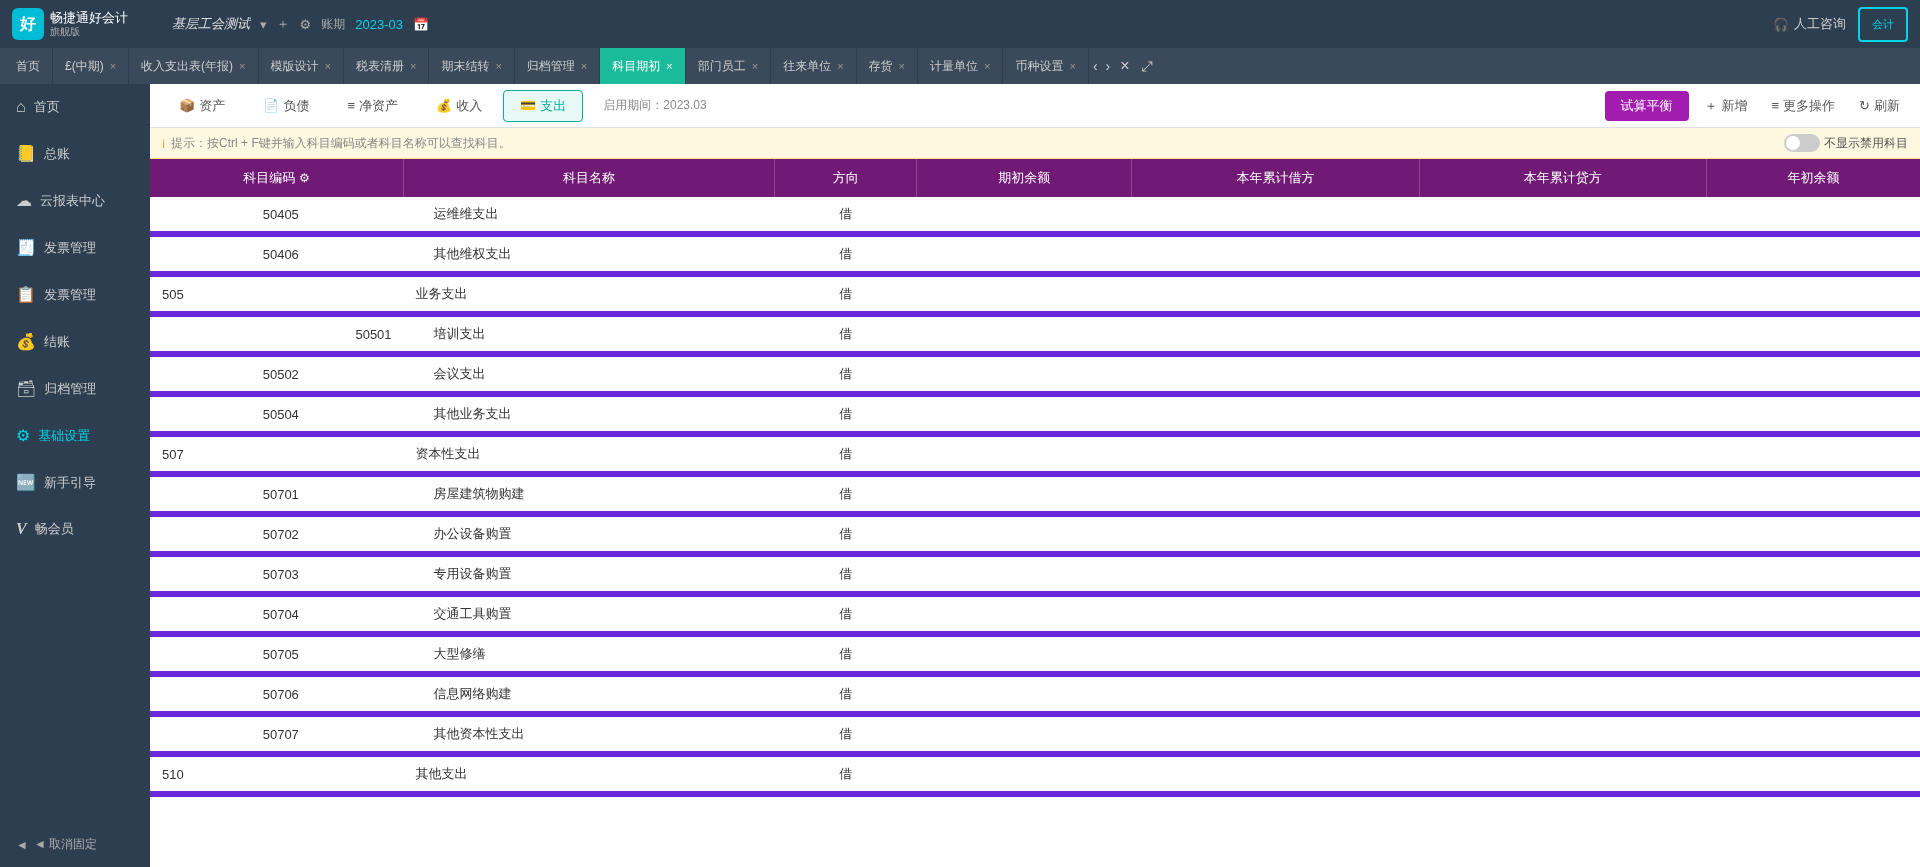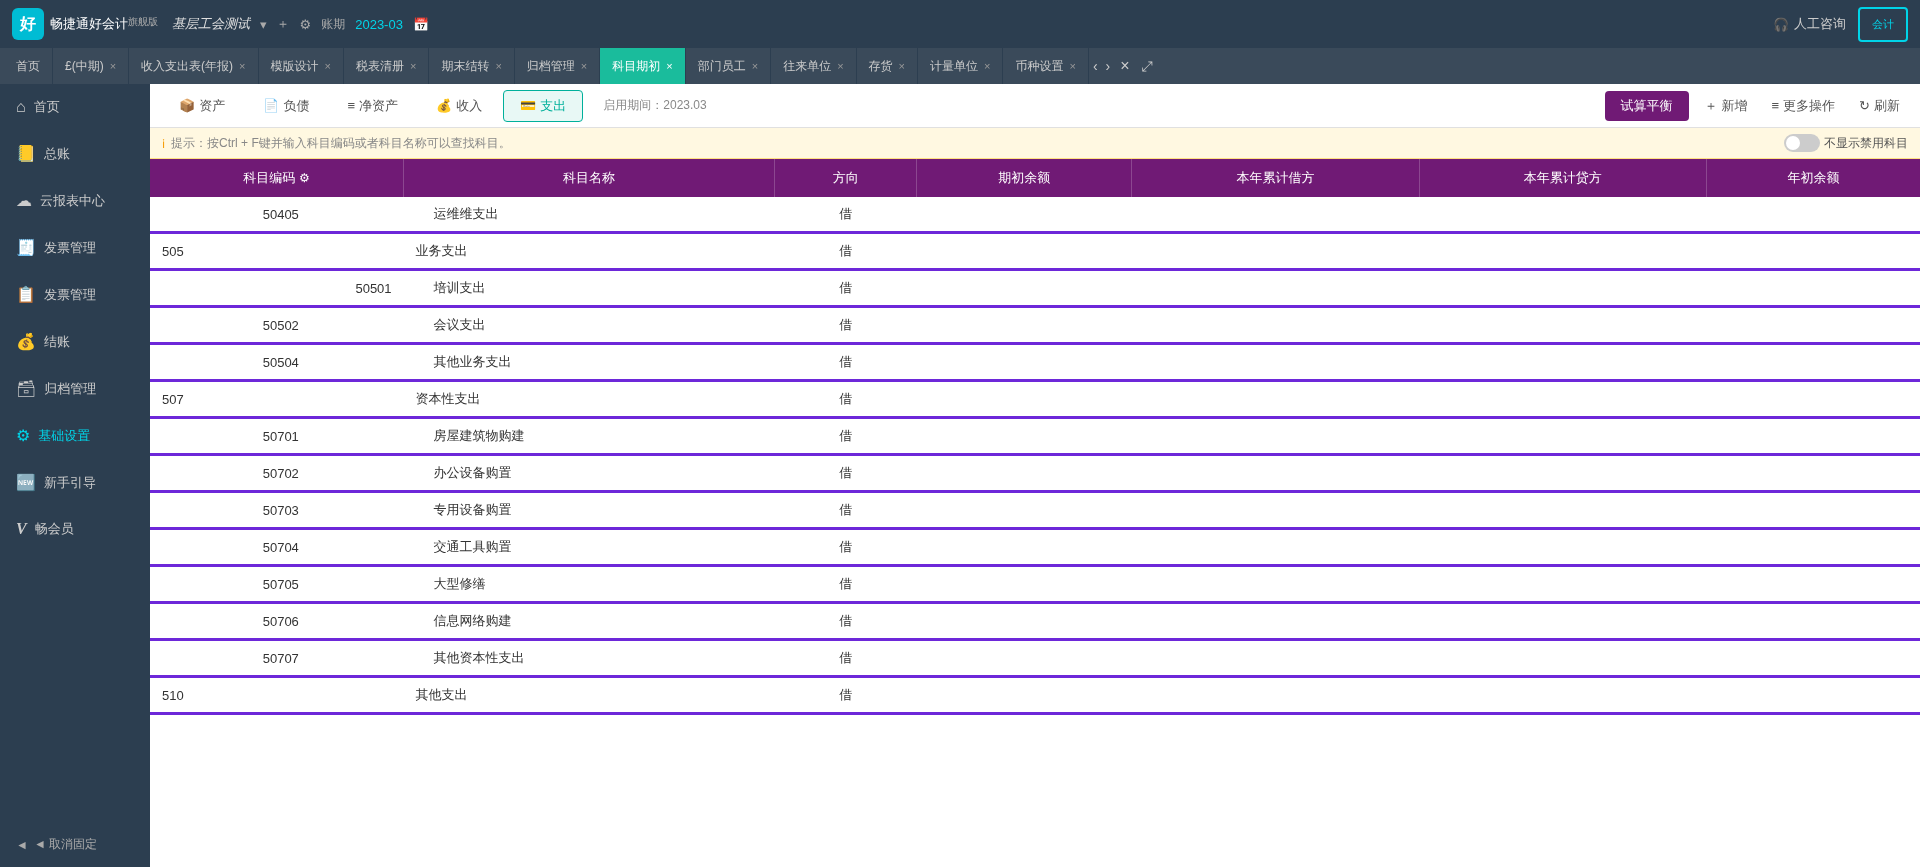--- a/index.html
+++ b/index.html
@@ -12,7 +12,7 @@
     }
     .logo-area { display: flex; align-items: center; width: 150px; gap: 6px; }
     .logo-icon { width: 32px; height: 32px; background: #00bcd4; border-radius: 6px; display: flex; align-items: center; justify-content: center; color: white; font-size: 16px; font-weight: bold; }
-    .logo-text { display: flex; line-height: 1.2; justify-content: space-between; }
+    .logo-text { display: flex; flex-direction: column; line-height: 1.2; justify-content: space-between; }
     .logo-main { font-size: 13px; color: #fff; }
     .logo-sub { font-size: 10px; color: #aaa; }
     .project-name { color: #e0e0e0; font-size: 13px; font-style: italic; }

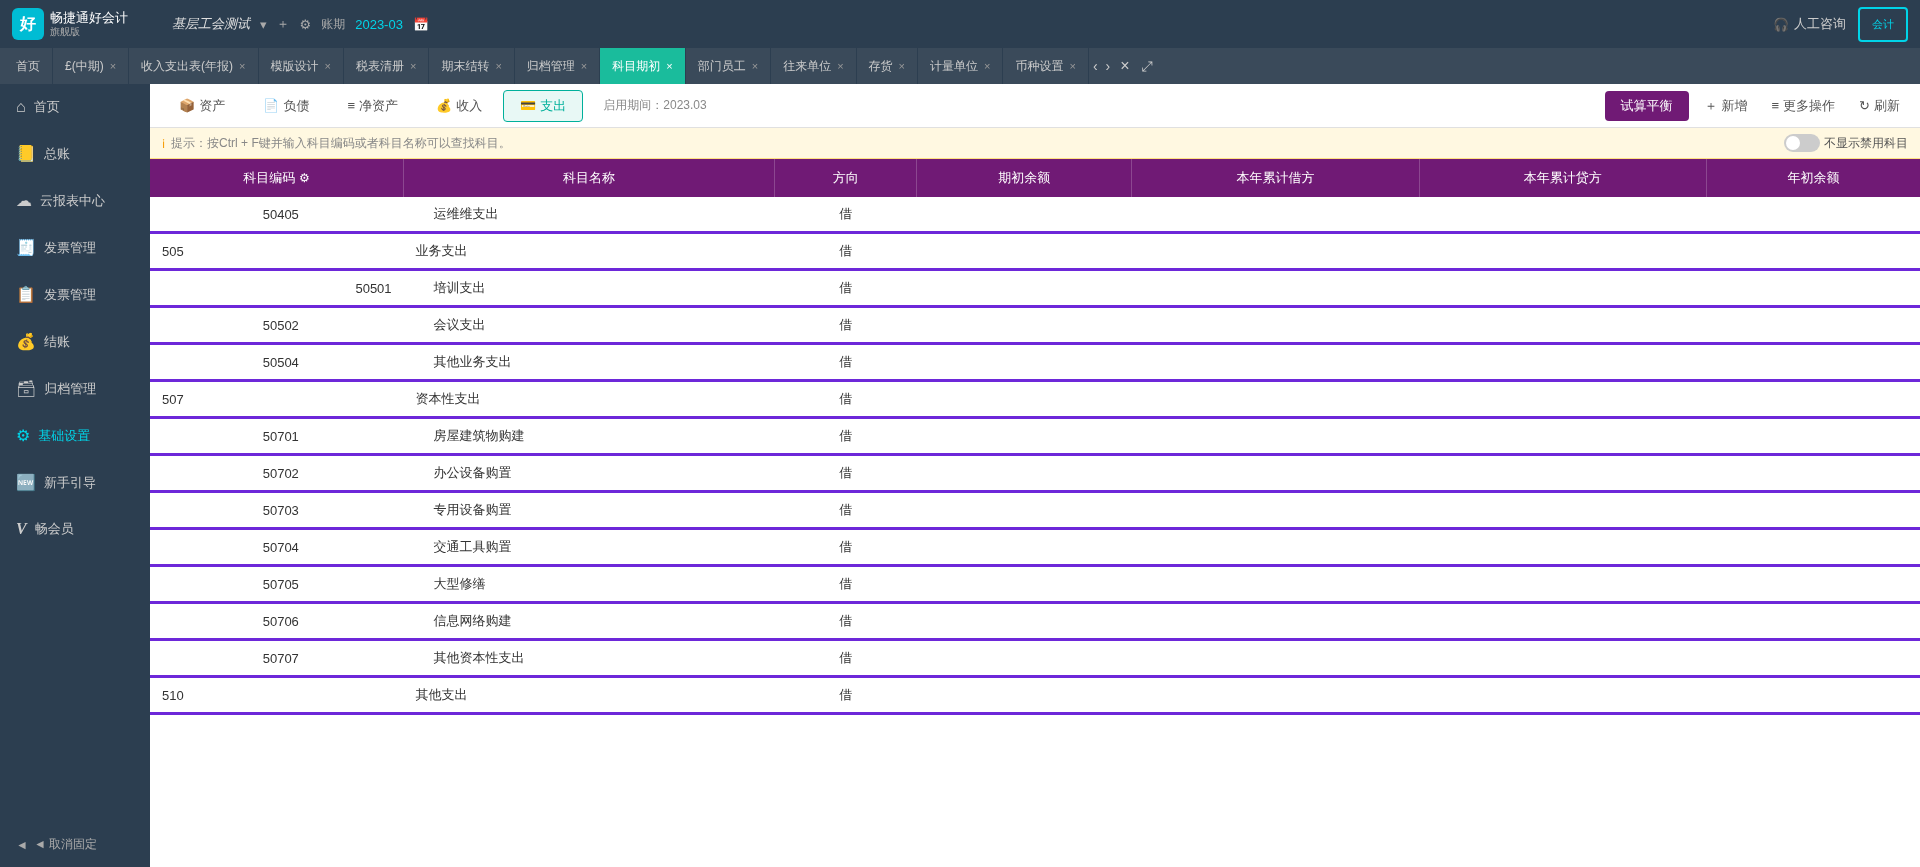--- a/index.html
+++ b/index.html
@@ -79,7 +79,7 @@
     .sub-tab.active { background: #e8f8f5; color: #00b09b; border-color: #00b09b; }
     .period-hint { margin-left: 16px; color: #888; font-size: 12px; }
     .sub-tab-right { margin-left: auto; display: flex; align-items: center; gap: 8px; }
-    .btn-calc { background: #701a75; color: #fff; border: none; padding: 6px 16px; border-radius: 4px; cursor: pointer; font-size: 13px; }
+    .btn-calc { background: #a21caf; color: #fff; border: none; padding: 6px 16px; border-radius: 4px; cursor: pointer; font-size: 13px; }
     .btn-add { display: flex; align-items: center; gap: 4px; color: #555; cursor: pointer; font-size: 13px; padding: 4px 8px; }
     .btn-more { display: flex; align-items: center; gap: 4px; color: #555; cursor: pointer; font-size: 13px; padding: 4px 8px; }
     .btn-refresh { display: flex; align-items: center; gap: 4px; color: #555; cursor: pointer; font-size: 13px; padding: 4px 8px; }

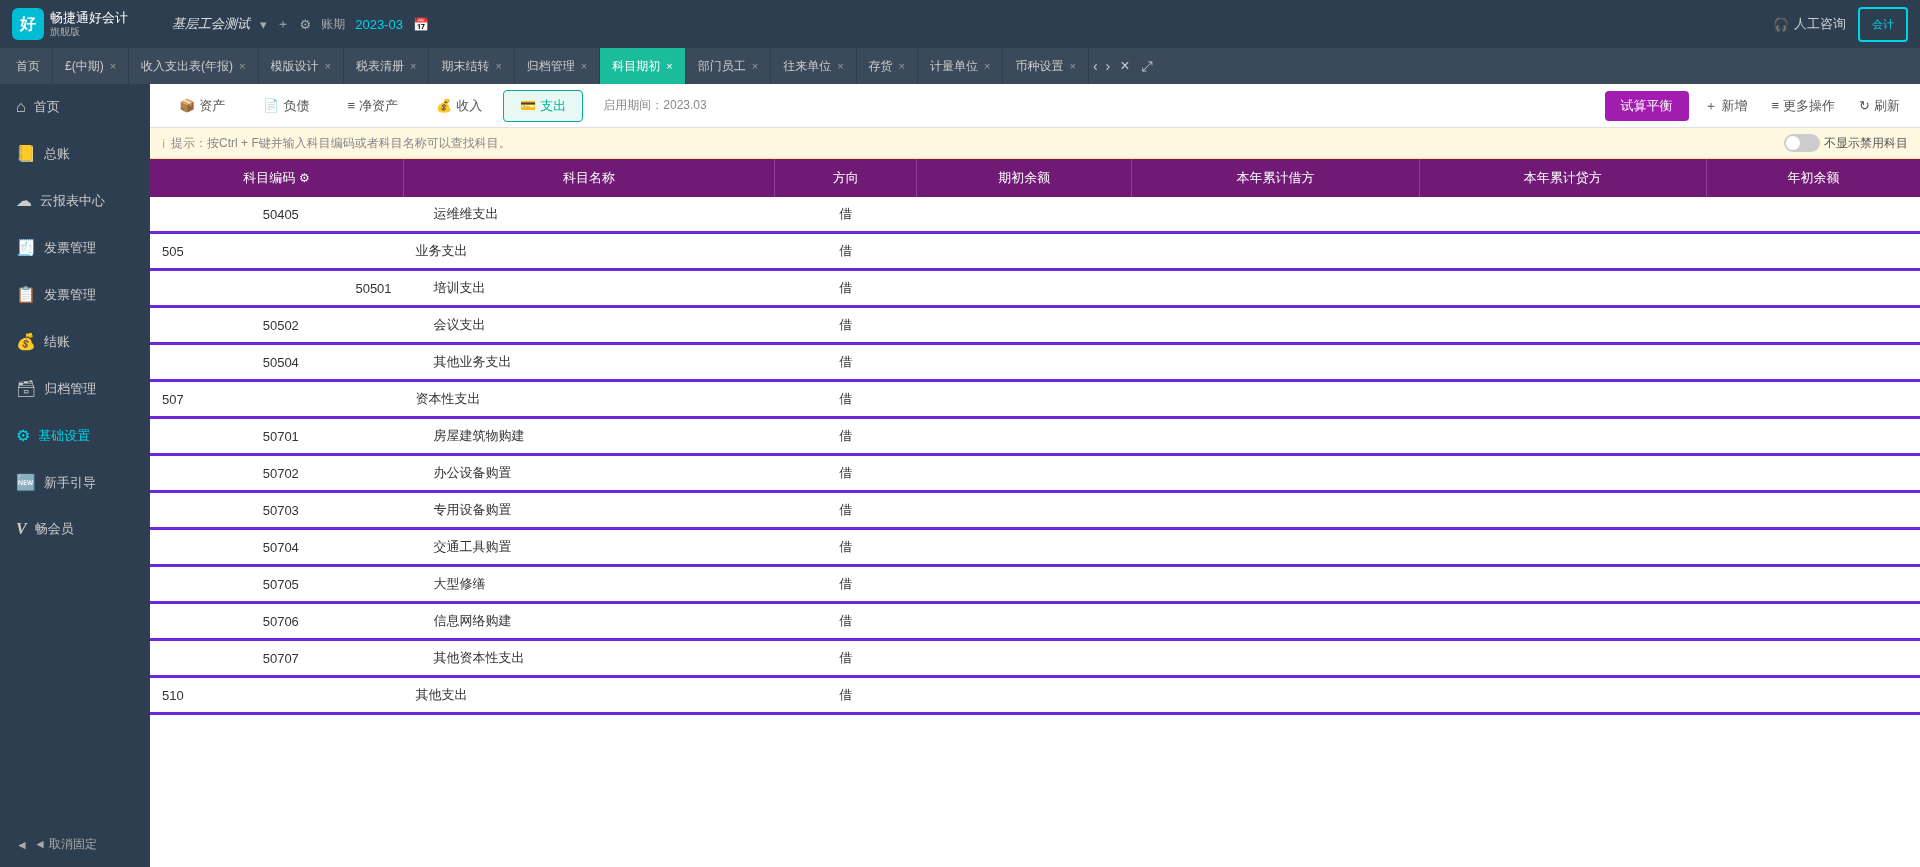--- a/index.html
+++ b/index.html
@@ -111,7 +111,7 @@
     }
     thead th:last-child { border-right: none; }
     .gear-icon { font-size: 12px; cursor: pointer; }
-    tbody tr { border-bottom: 3px solid #6d28d9; }
+    tbody tr { border-bottom: 6px solid #6d28d9; }
     tbody td { padding: 8px 12px; text-align: center; font-size: 13px; color: #333; }
     tbody td.code { color: #333; }
     tbody td.name { text-align: left; padding-left: 20px; }

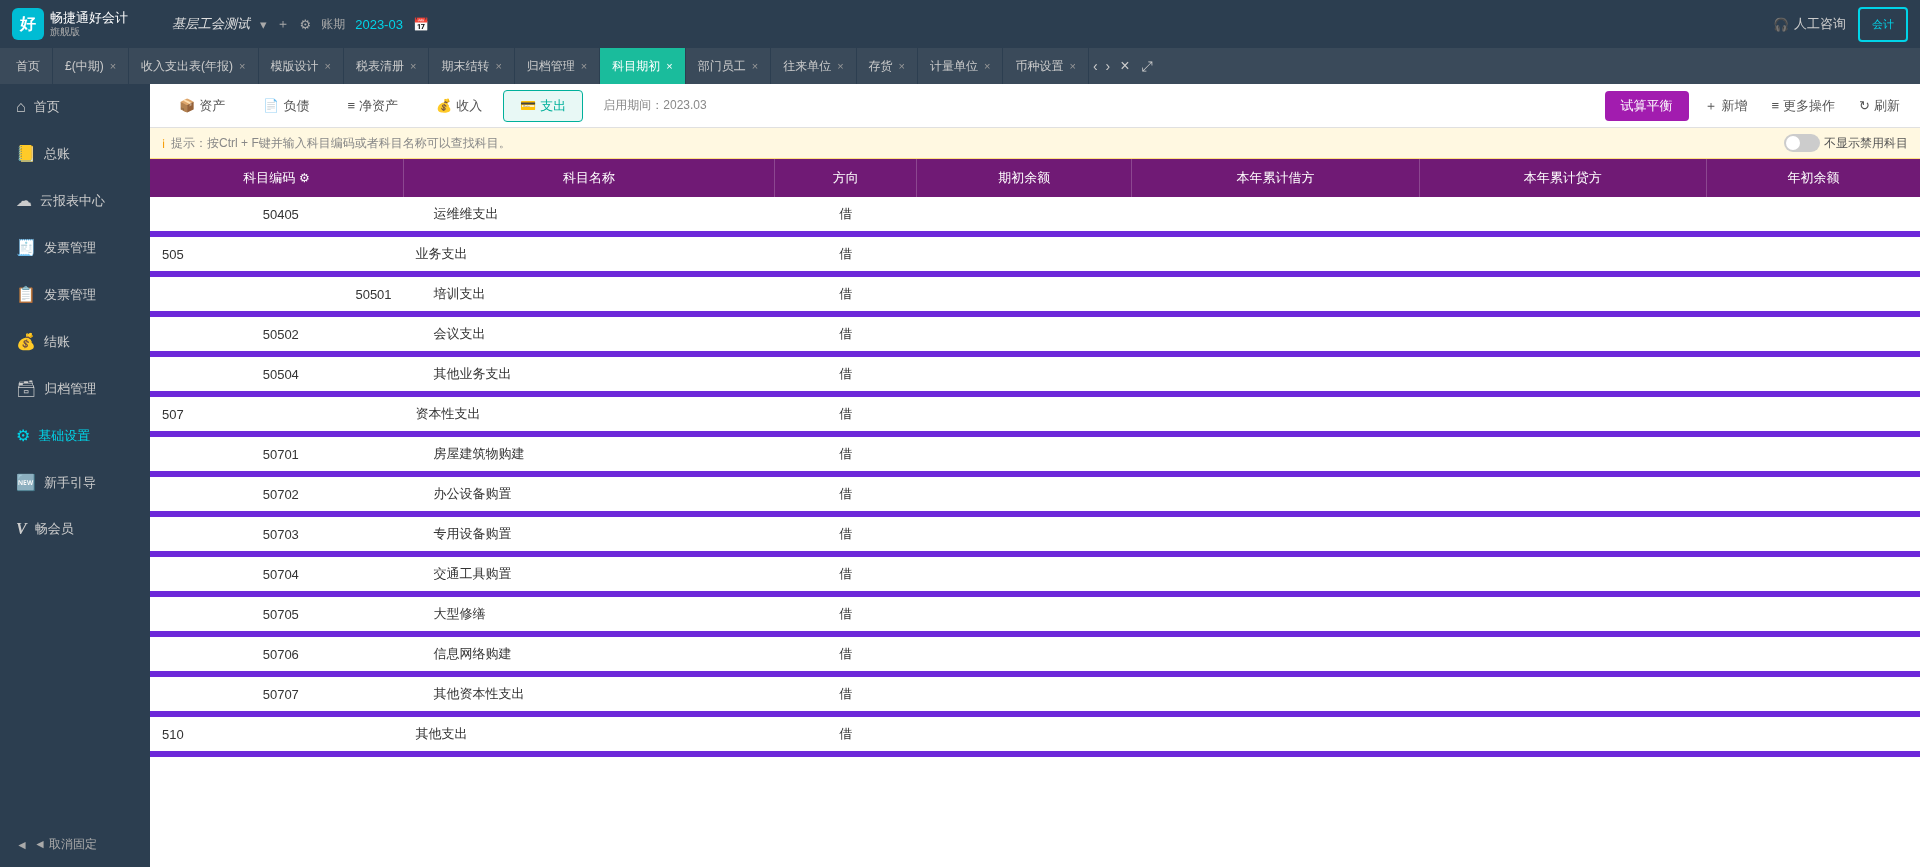--- a/index.html
+++ b/index.html
@@ -336,6 +336,15 @@
     <td></td>
     <td></td>
   </tr>
+            <tr>
+    <td class="code" style="padding-left:20px; text-align:center">50406</td>
+    <td class="name" style="padding-left:30px">其他维权支出</td>
+    <td>借</td>
+    <td></td>
+    <td></td>
+    <td></td>
+    <td></td>
+  </tr>
             <tr class="parent-row">
     <td class="code" style="padding-left:12px; text-align:left">505</td>
     <td class="name" style="padding-left:12px">业务支出</td>

